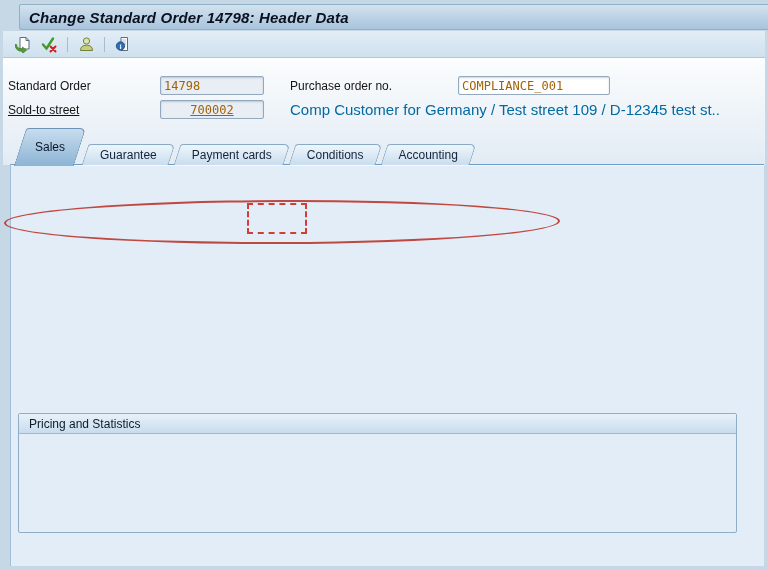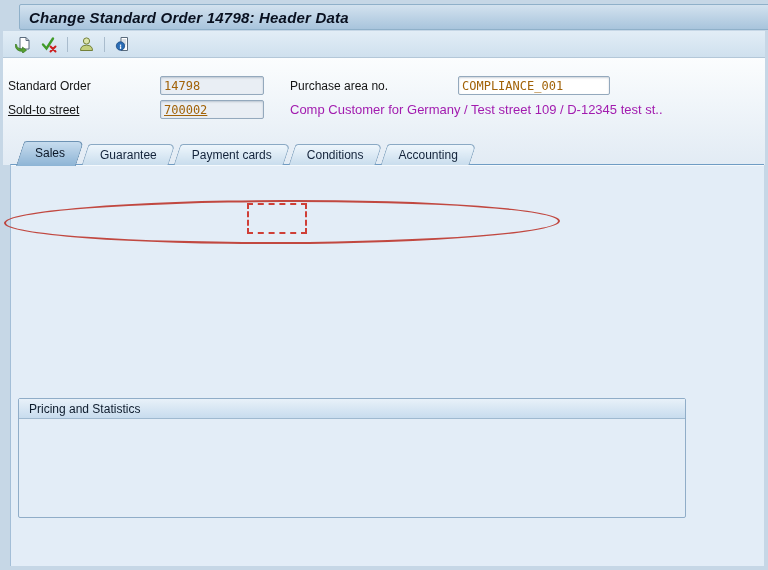--- a/index.html
+++ b/index.html
@@ -152,7 +152,7 @@
 
 <div class="lbl" style="left:8px;top:79px;">Standard Order</div>
 <div class="fld ro" style="left:160px;top:76px;width:104px;">14798</div>
-<div class="lbl" style="left:290px;top:79px;">Purchase area no.</div>
+<div class="lbl" style="left:290px;top:79px;">Purchase order no.</div>
 <div class="fld" style="left:458px;top:76px;width:152px;">COMPLIANCE_001</div>
 
 <div class="lbl u" style="left:8px;top:103px;">Sold-to street</div>

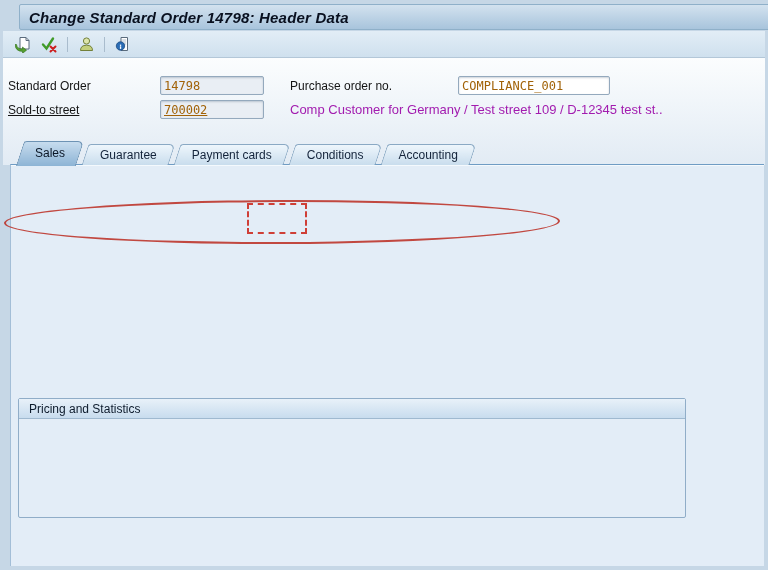--- a/index.html
+++ b/index.html
@@ -156,7 +156,7 @@
 <div class="fld" style="left:458px;top:76px;width:152px;">COMPLIANCE_001</div>
 
 <div class="lbl u" style="left:8px;top:103px;">Sold-to street</div>
-<div class="fld ro u" style="left:160px;top:100px;width:104px;">700002</div>
+<div class="fld ro u" style="left:160px;top:100px;width:104px;text-align:center;">700002</div>
 <div class="txt" style="left:290px;top:103px;">Comp Customer for Germany / Test street 109 / D-12345 test st..</div>
 
 <div class="tabstrip">

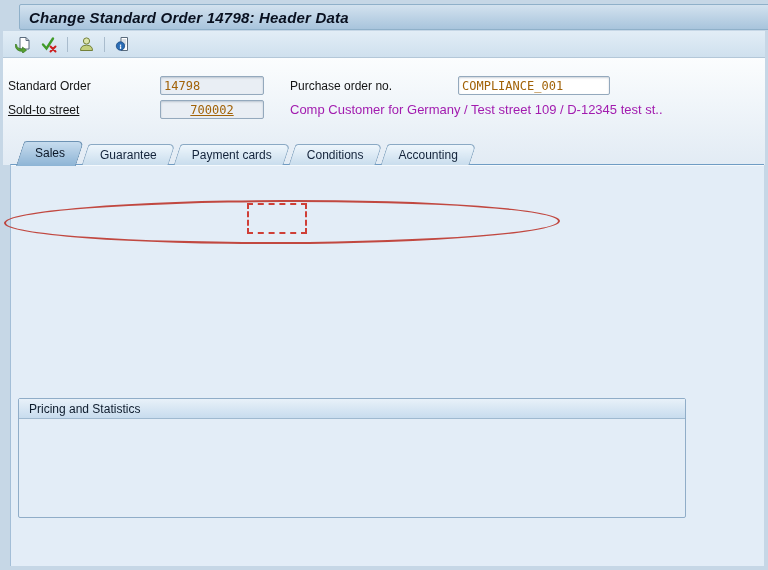--- a/index.html
+++ b/index.html
@@ -36,7 +36,7 @@
   }
   
   .lbl{position:absolute;font-size:12px;color:#141414;white-space:nowrap;line-height:14px;}
-  .txt{position:absolute;font-size:13px;color:#a21caf;white-space:nowrap;line-height:14px;}
+  .txt{position:absolute;font-size:15px;color:#0369a1;white-space:nowrap;line-height:14px;}
   .fld{
     position:absolute;height:19px;box-sizing:border-box;
     border:1px solid #94a9bd;border-radius:2px;background:#fff;

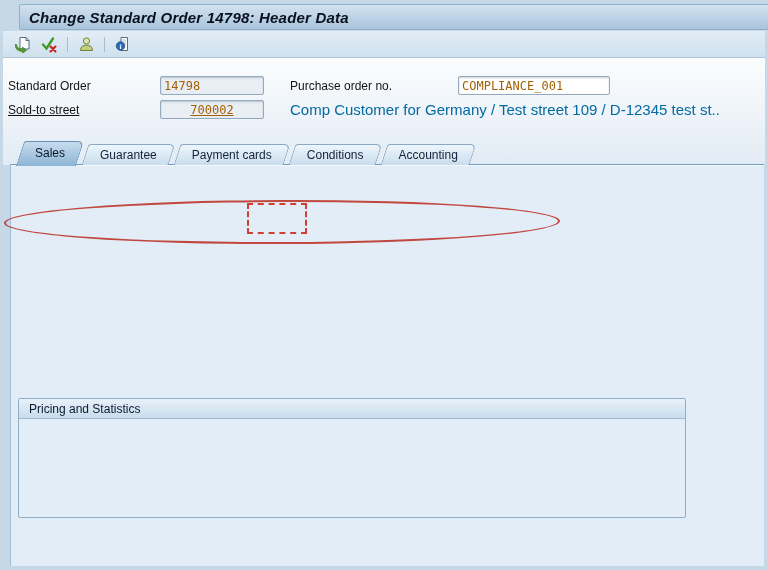--- a/index.html
+++ b/index.html
@@ -64,7 +64,7 @@
     border:1px solid #8aa9c4;border-bottom:none;border-radius:3px 6px 0 0;
   }
   .tab .tlabel{position:relative;font-size:12px;color:#13233a;white-space:nowrap;}
-  .tab.active{height:24px;z-index:5;}
+  .tab.active{height:37px;z-index:5;}
   .tab.active .bg{
     background:linear-gradient(#c7dcee,#8db4d5);
     border-color:#6d93b4;bottom:-1px;

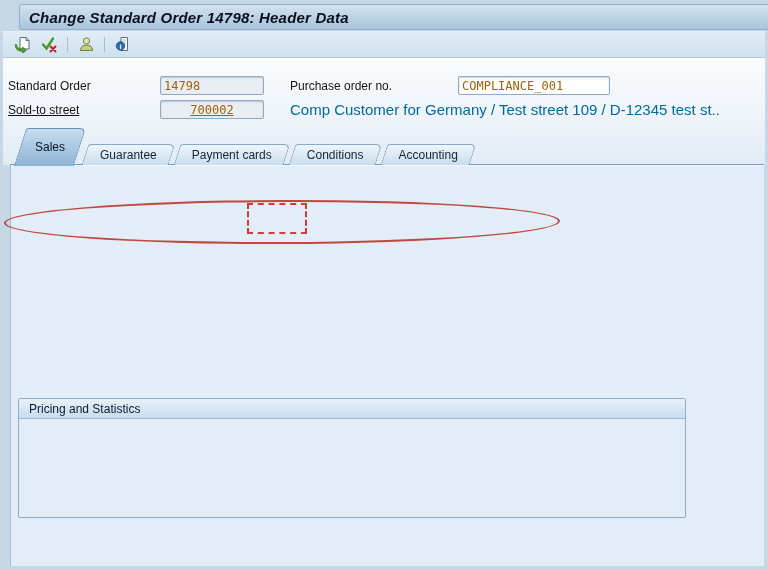--- a/index.html
+++ b/index.html
@@ -79,7 +79,7 @@
   }
   
   .groupbox{
-    position:absolute;left:18px;top:398px;width:668px;height:120px;
+    position:absolute;left:18px;top:413px;width:719px;height:120px;
     border:1px solid #90adc8;border-radius:2px;box-sizing:border-box;z-index:2;
   }
   .groupbox .ghead{

